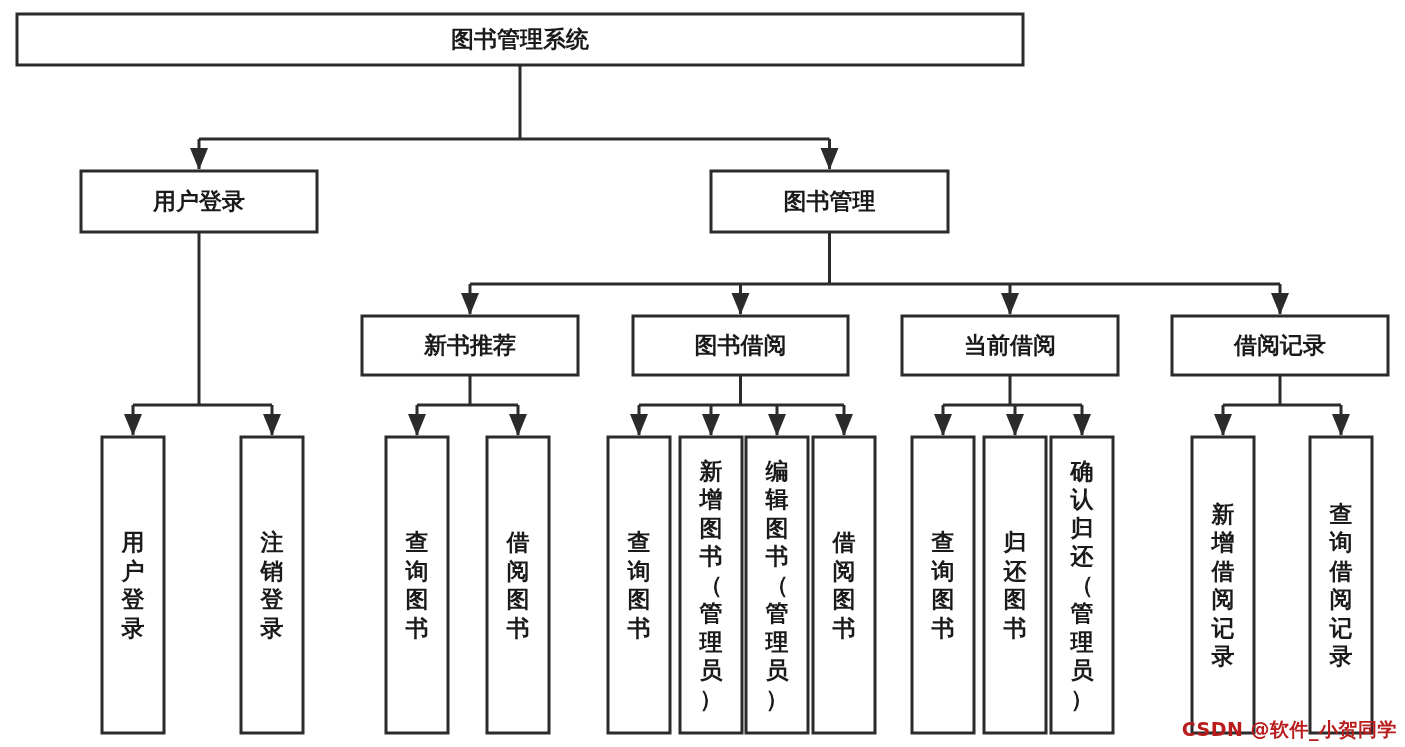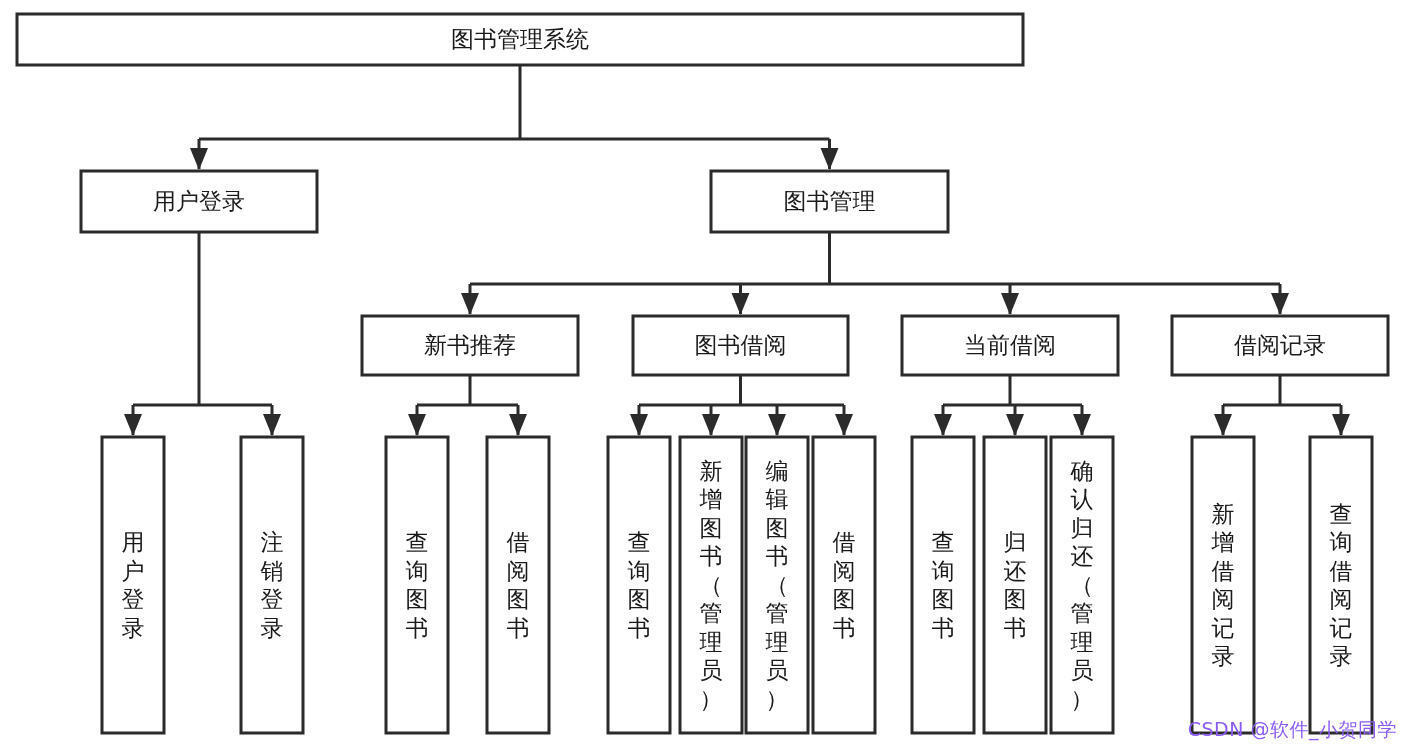--- a/index.html
+++ b/index.html
@@ -17,6 +17,7 @@
     position: relative;
     width: 1405px;
     height: 747px;
+    font-weight: bold;
   }
   svg.diagram {
     position: absolute;

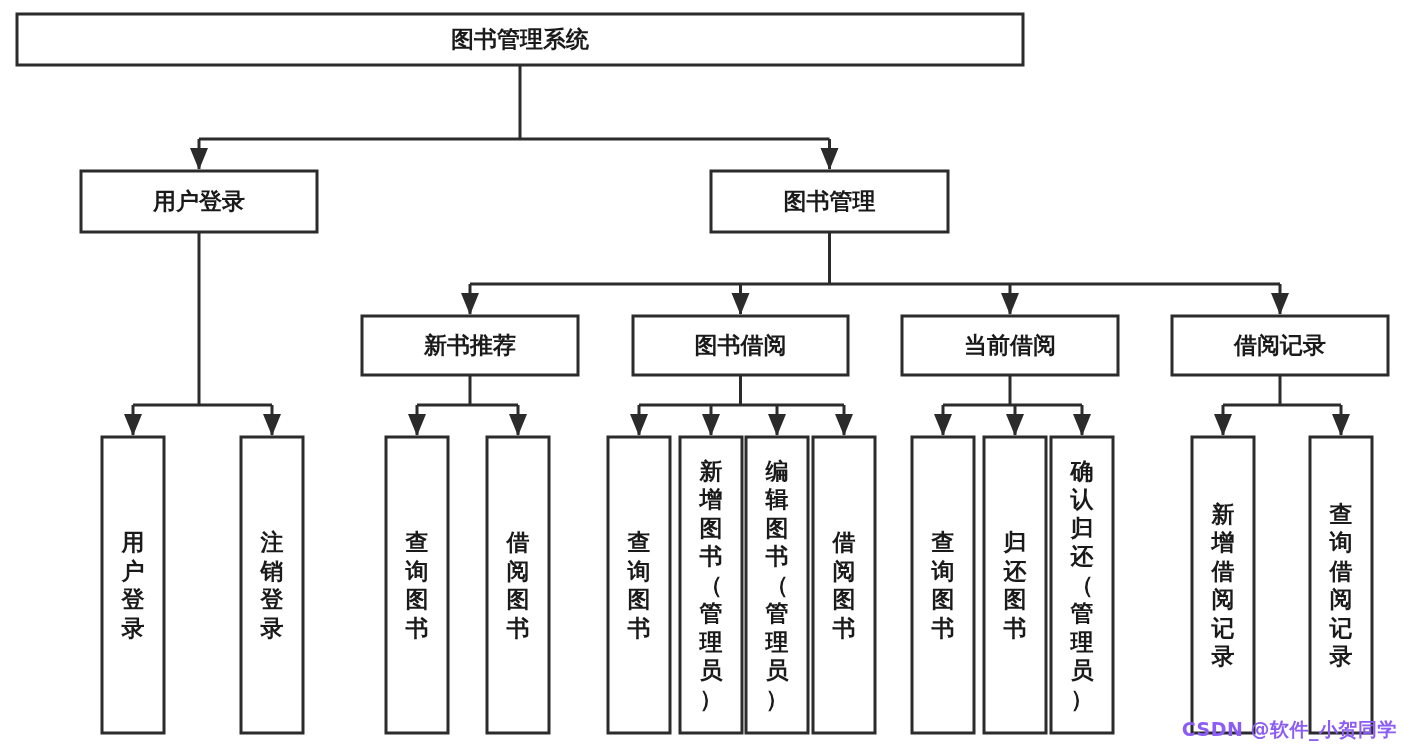--- a/index.html
+++ b/index.html
@@ -58,7 +58,7 @@
     bottom: 4px;
     font-family: "DejaVu Sans", "Liberation Sans", sans-serif;
     font-size: 19px;
-    color: #8b5cf6;
+    color: #b91c1c;
     white-space: nowrap;
     letter-spacing: 0.5px;
   }

